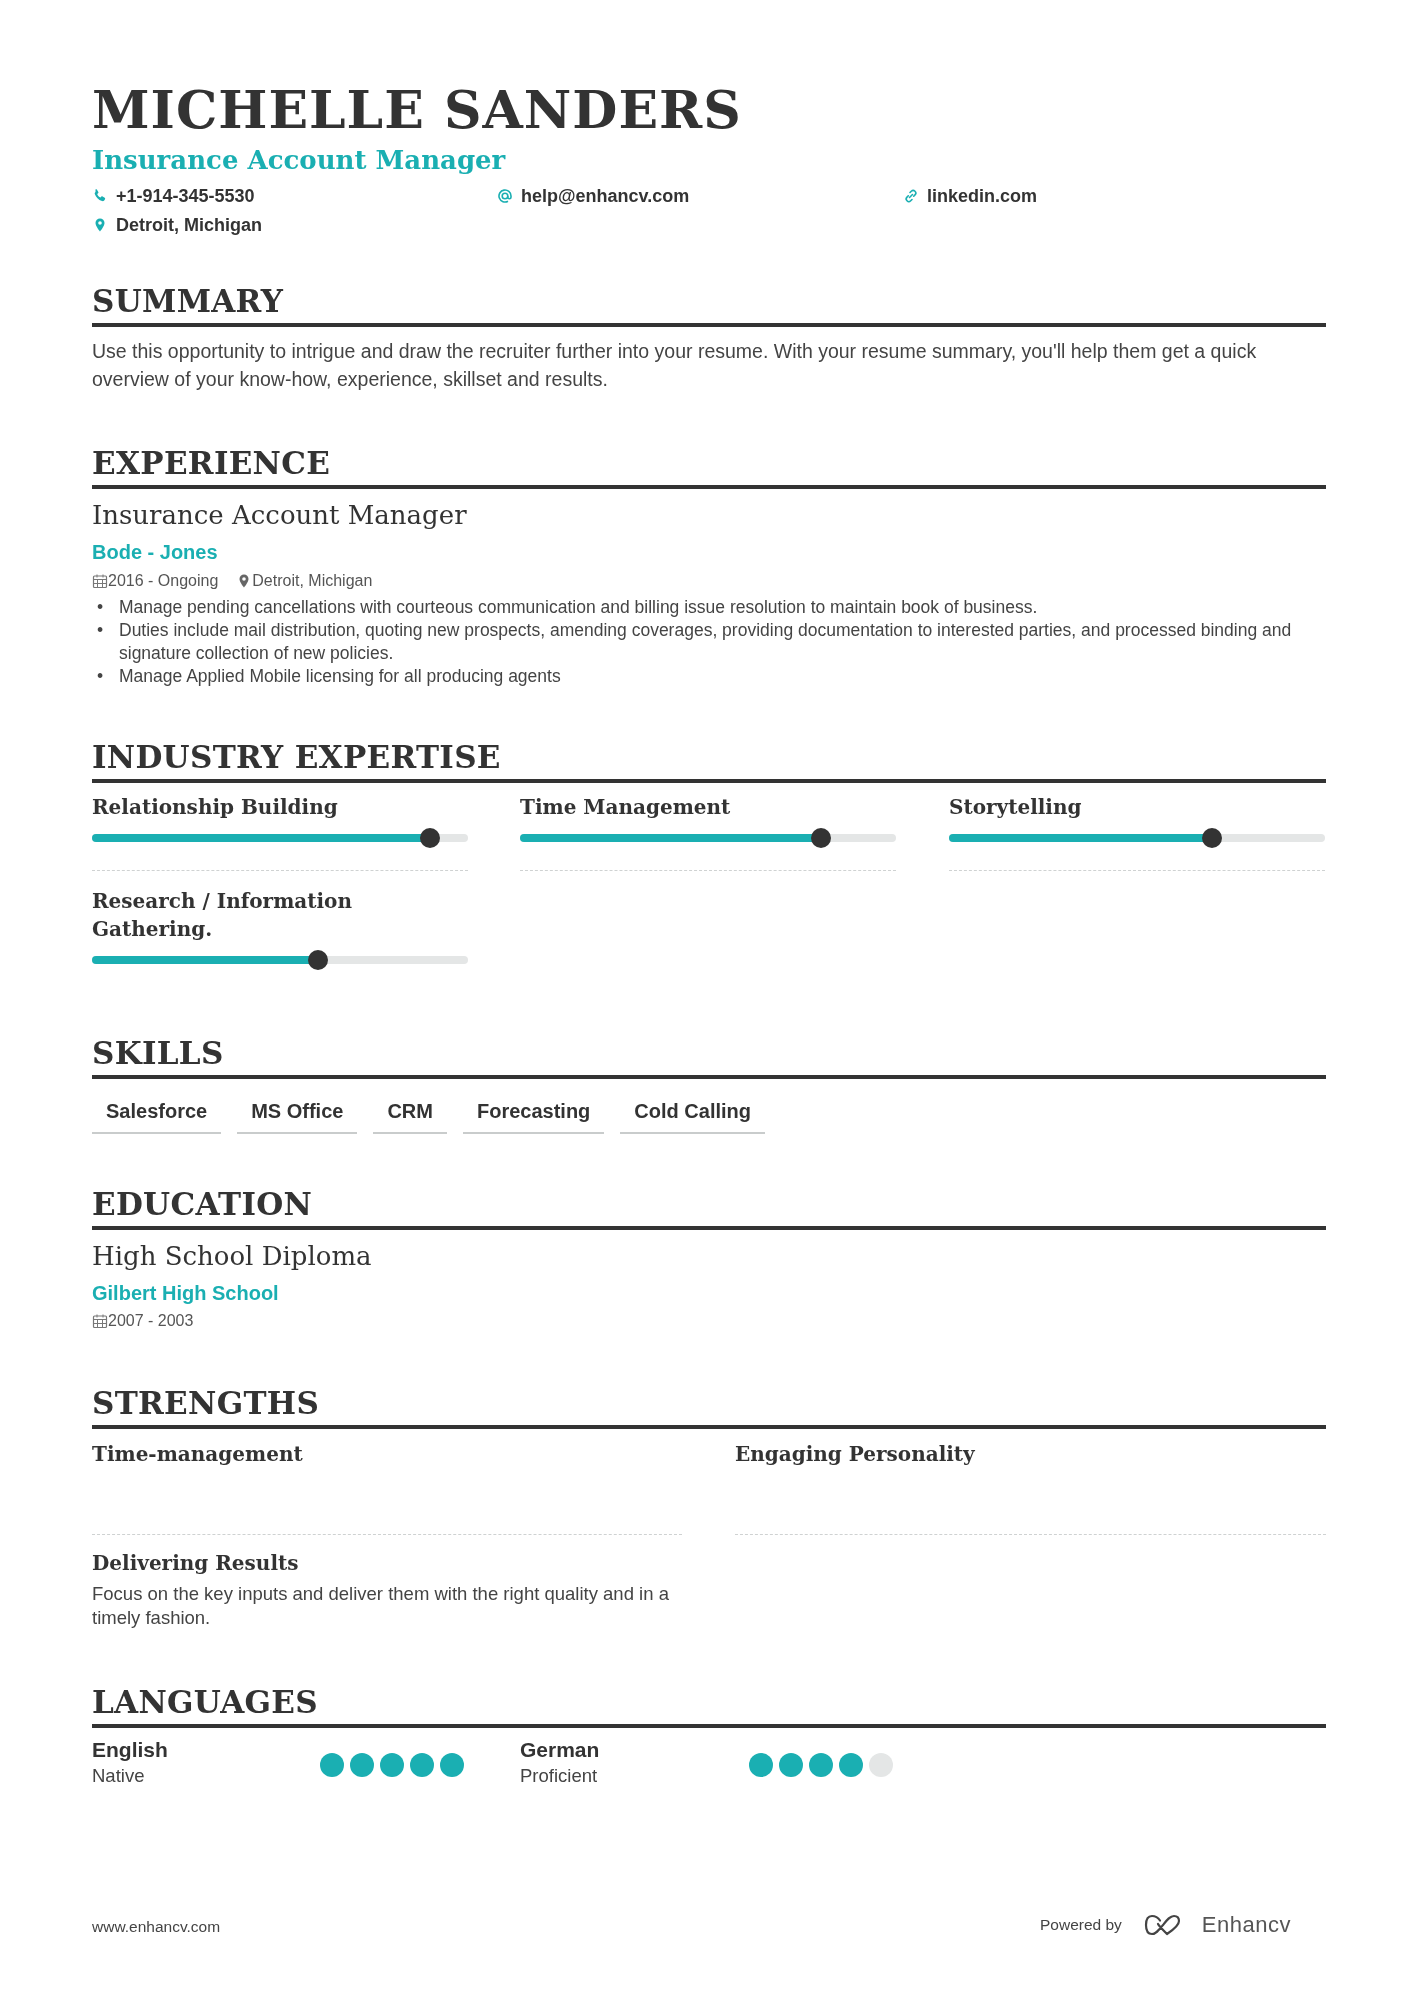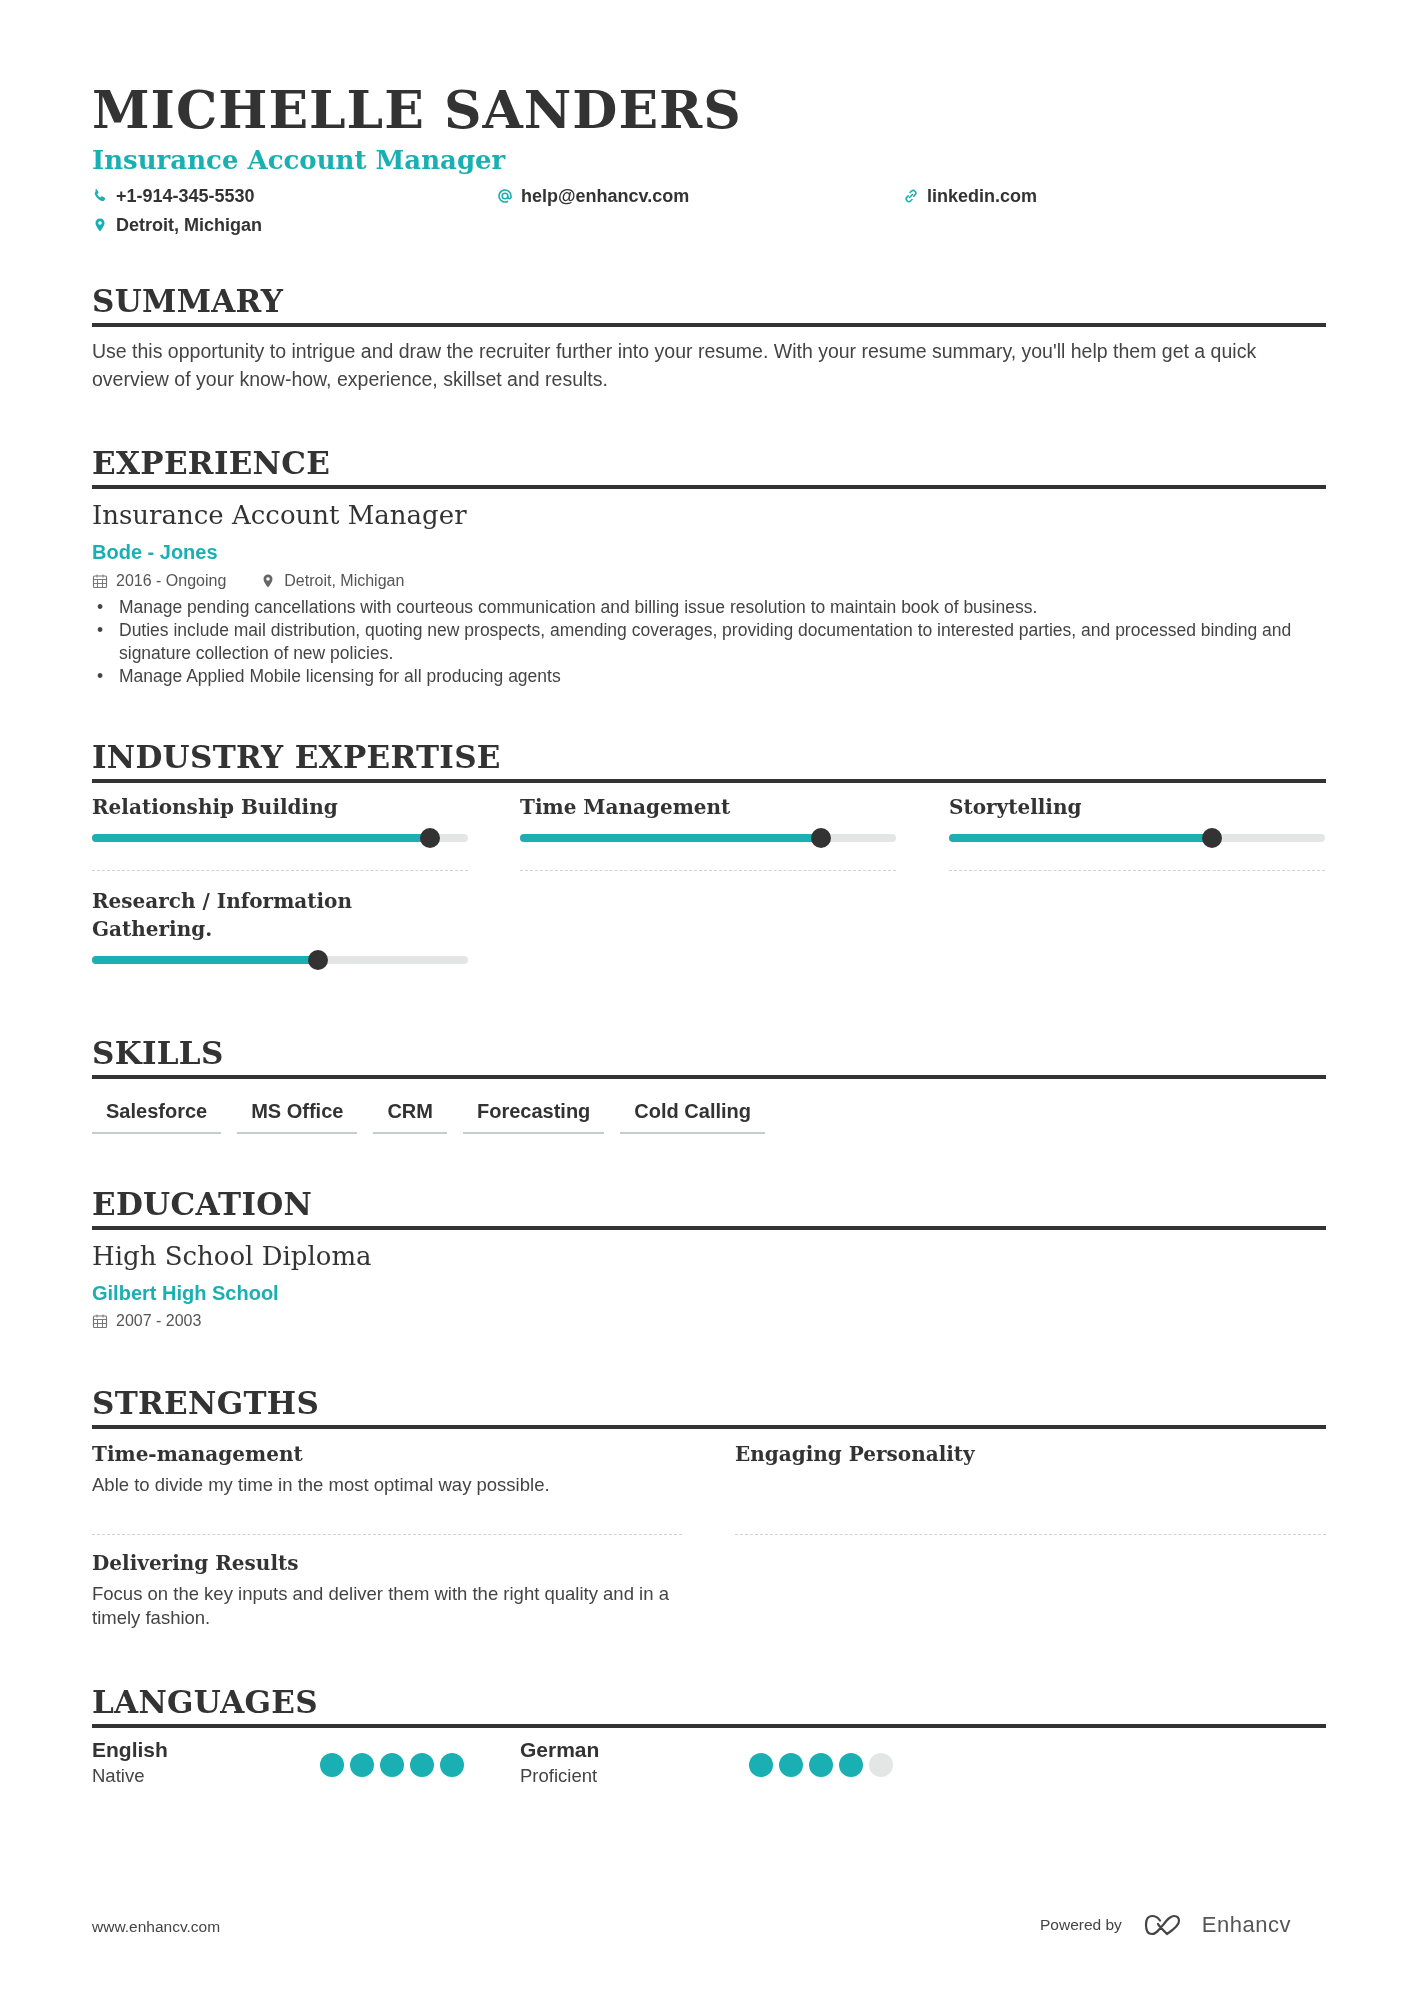--- a/index.html
+++ b/index.html
@@ -22,7 +22,7 @@
 
   .exp-role { position: absolute; font-family: "DejaVu Serif", serif; font-size: 26px; color: #333333; line-height: 34px; }
   .exp-company { position: absolute; font-size: 20px; font-weight: bold; color: #1aafb2; line-height: 26px; }
-  .meta { position: absolute; display: flex; align-items: center; gap: 8px; font-size: 16px; color: #555555; line-height: 20px; }
+  .meta { position: absolute; display: flex; align-items: center; font-size: 16px; color: #555555; line-height: 20px; }
   .meta svg { width: 16px; height: 16px; }
   .bullets { position: absolute; list-style: none; font-size: 17.5px; color: #444444; line-height: 23px; }
   .bullets li { position: relative; padding-left: 27px; }

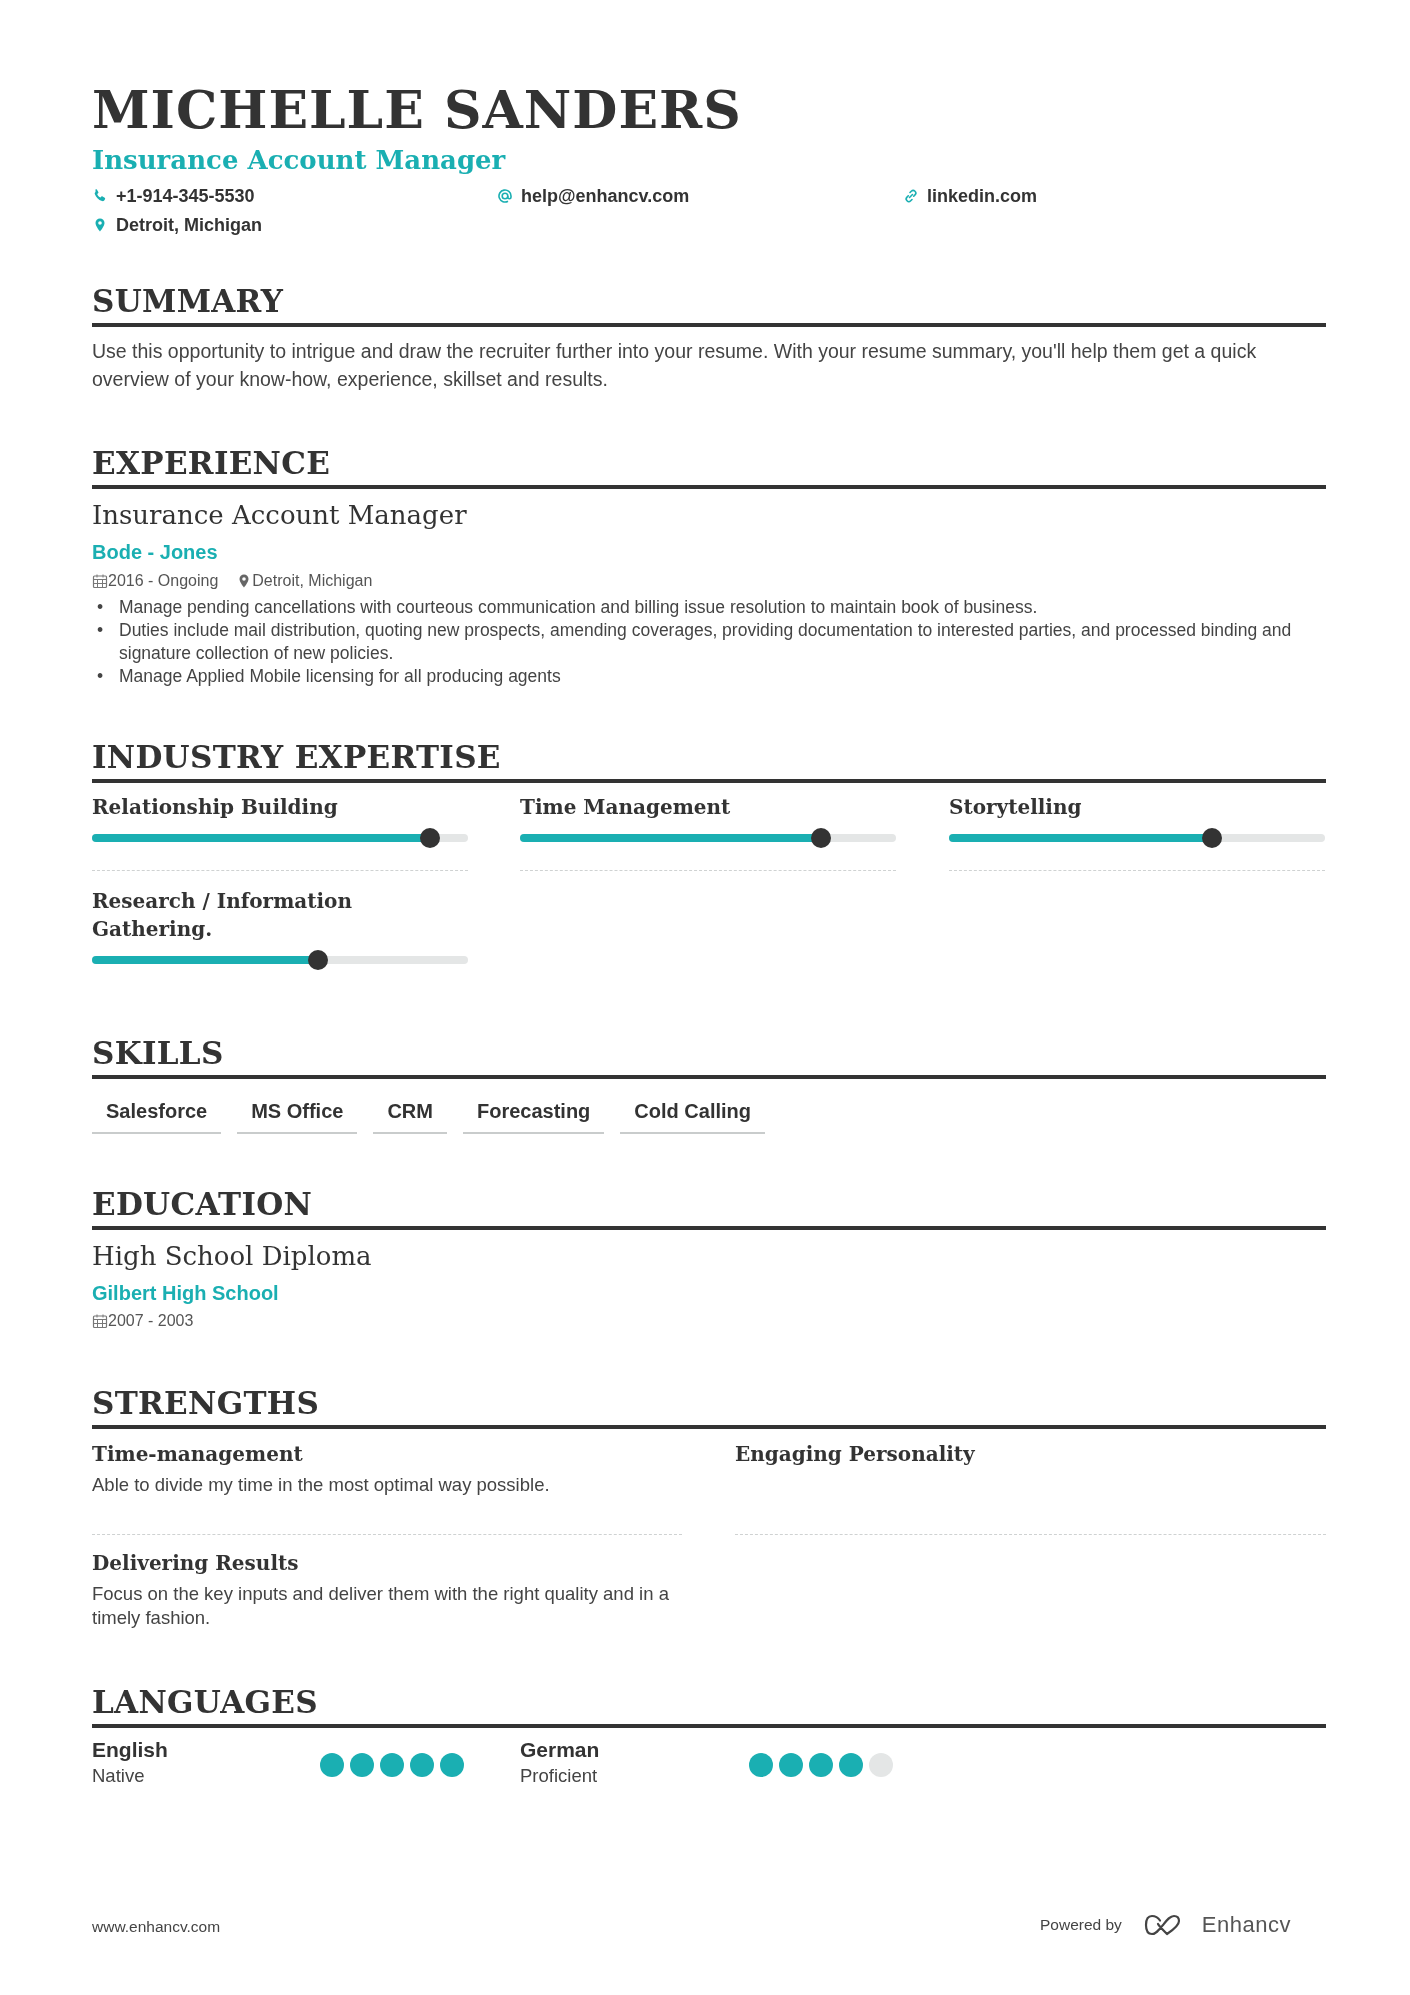--- a/index.html
+++ b/index.html
@@ -197,7 +197,6 @@
 
   <div class="str-item" style="top:1440px; left:0;">
     <div class="label">Time-management</div>
-    <div class="desc">Able to divide my time in the most optimal way possible.</div>
   </div>
   <div class="dash" style="position:absolute; top:1534px; left:0; width:590px;"></div>
 

